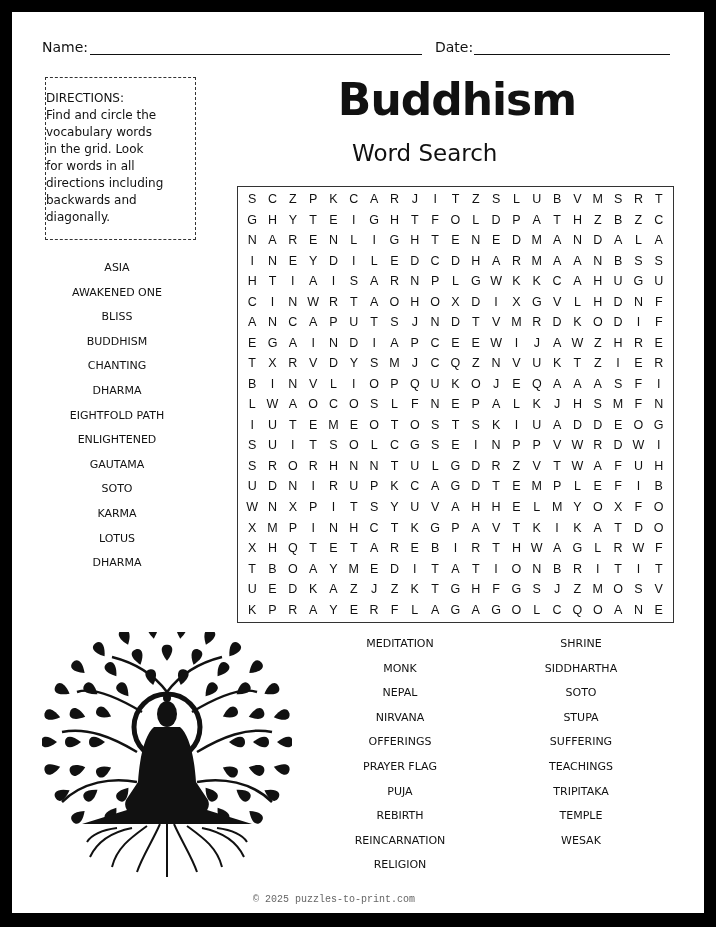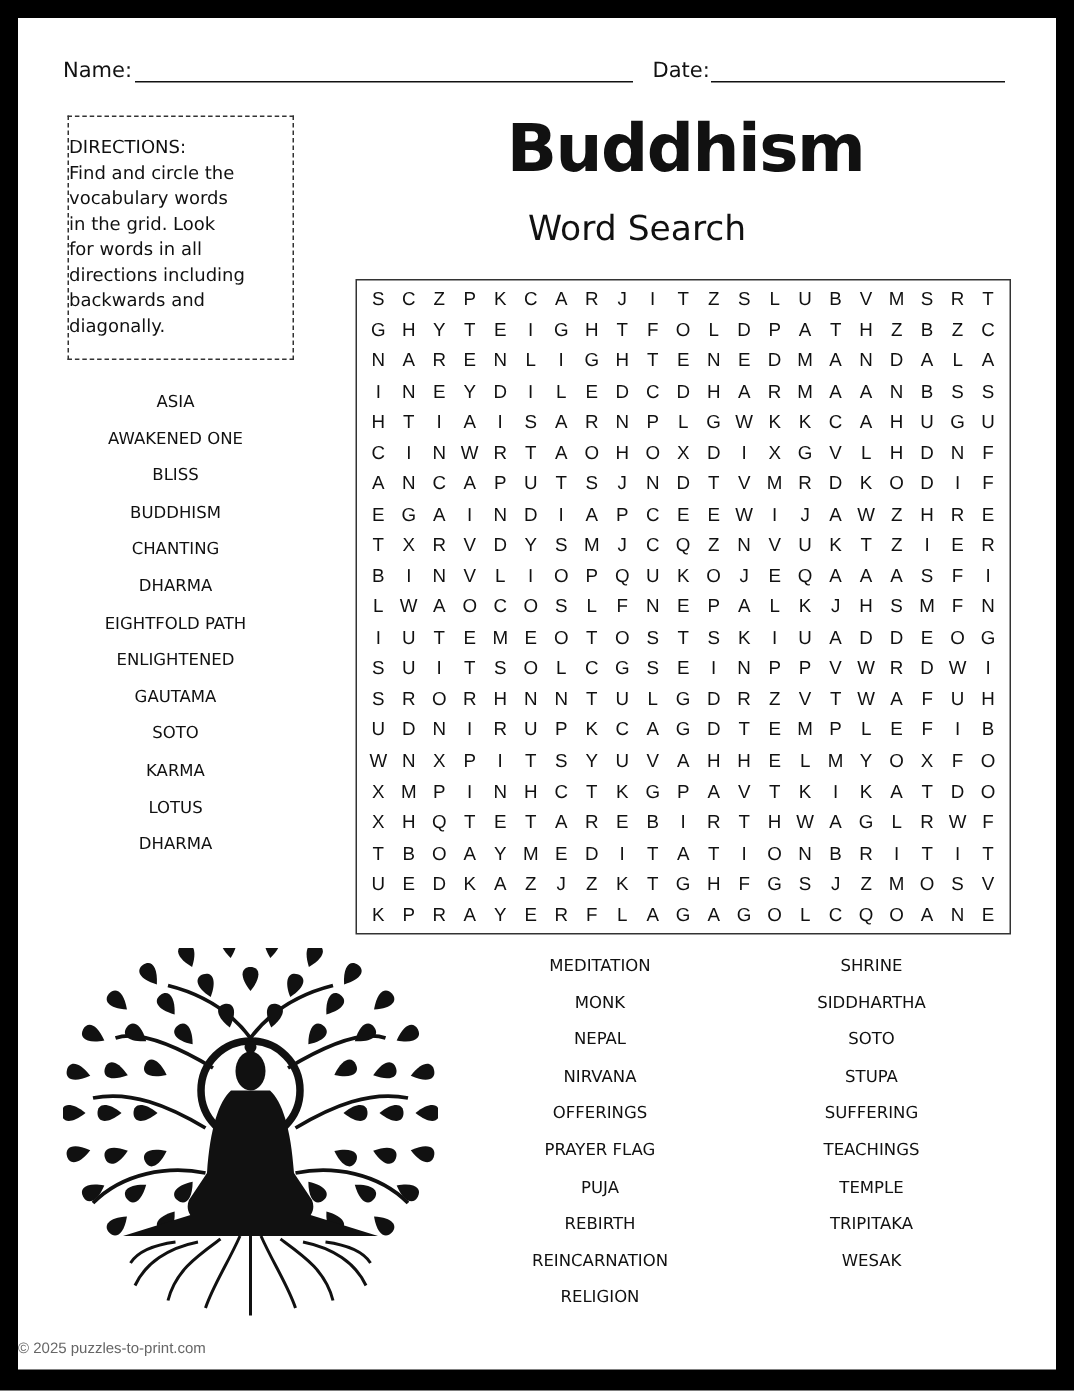--- a/index.html
+++ b/index.html
@@ -647,8 +647,8 @@
       <div class="word">STUPA</div>
       <div class="word">SUFFERING</div>
       <div class="word">TEACHINGS</div>
+      <div class="word">TRIPITAKA</div>
       <div class="word">TEMPLE</div>
-      <div class="word">TRIPITAKA</div>
       <div class="word">WESAK</div>
     </div>
 

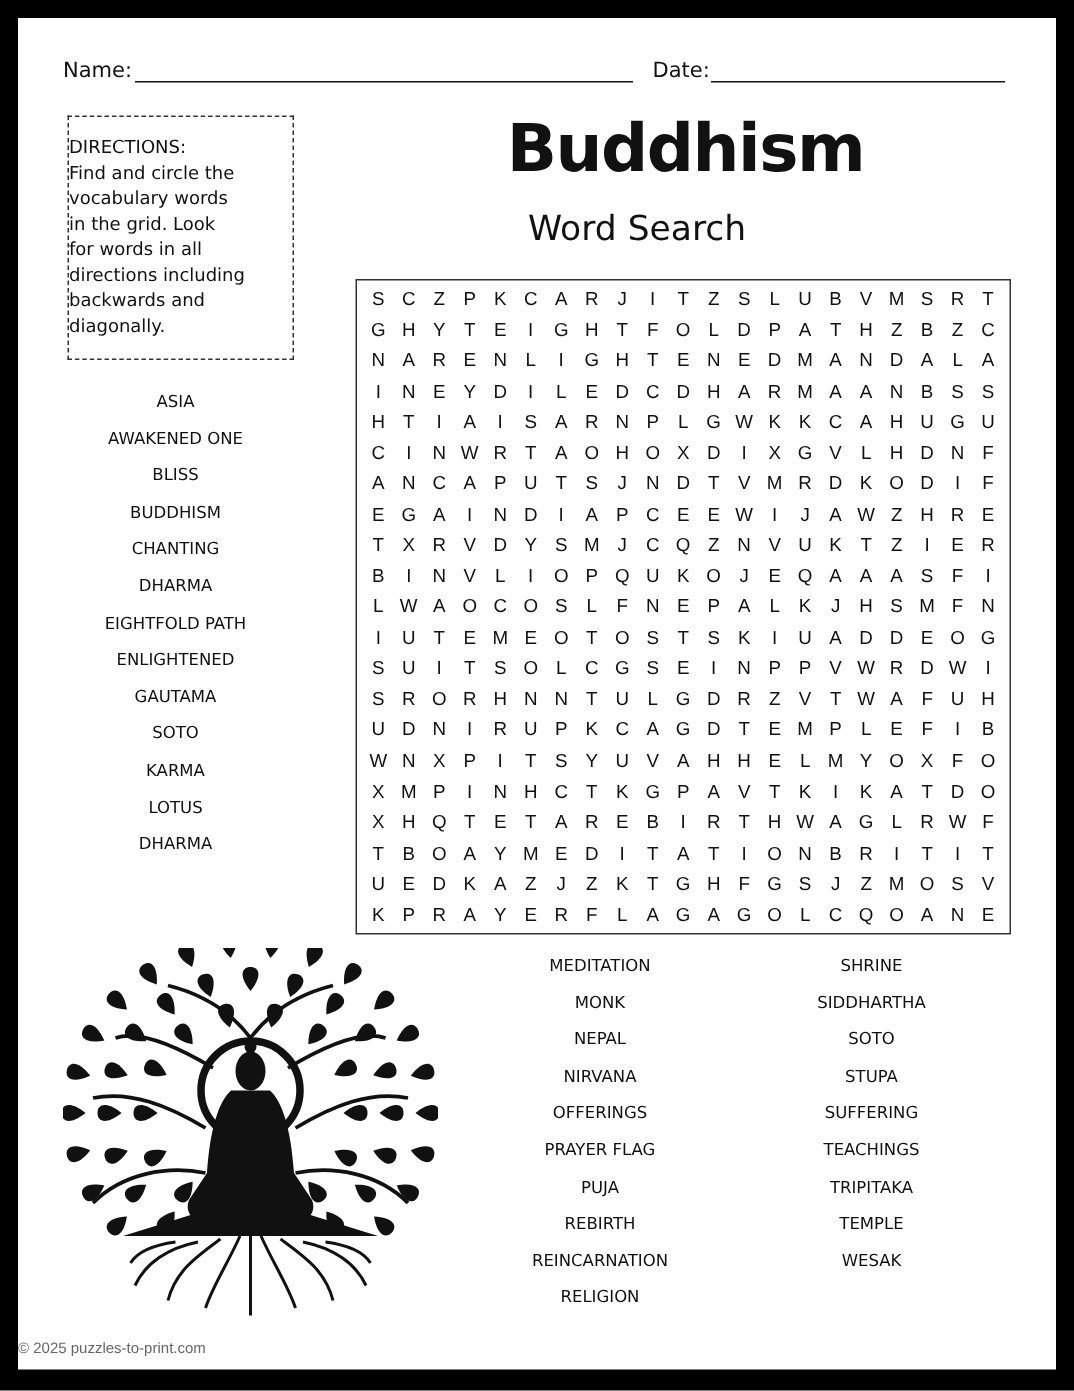--- a/index.html
+++ b/index.html
@@ -95,8 +95,8 @@
     .footer {
       position: absolute;
       left: 0; top: 882px; width: 644px;
-      text-align: left;
-      font-family: Liberation Sans, sans-serif;
+      text-align: center;
+      font-family: Liberation Mono, monospace;
       font-size: 10px;
       color: #666;
     }

